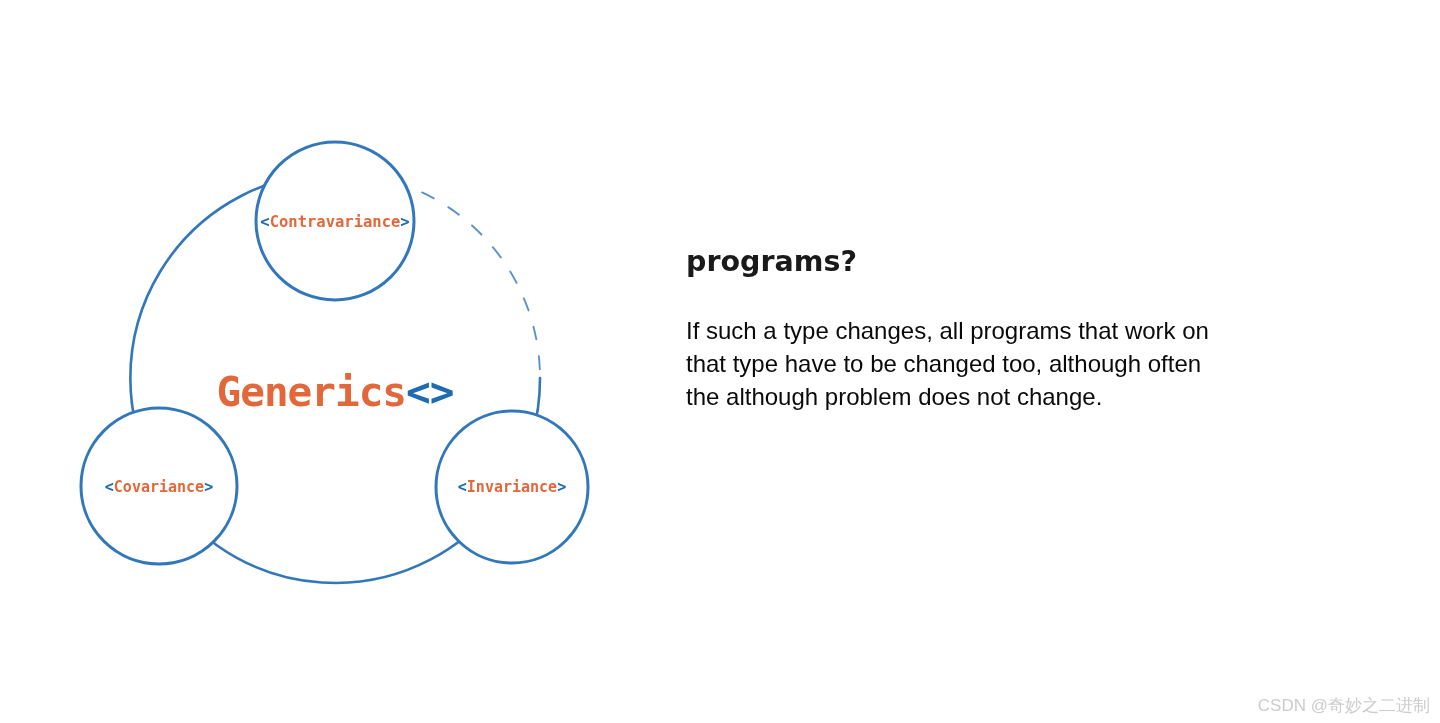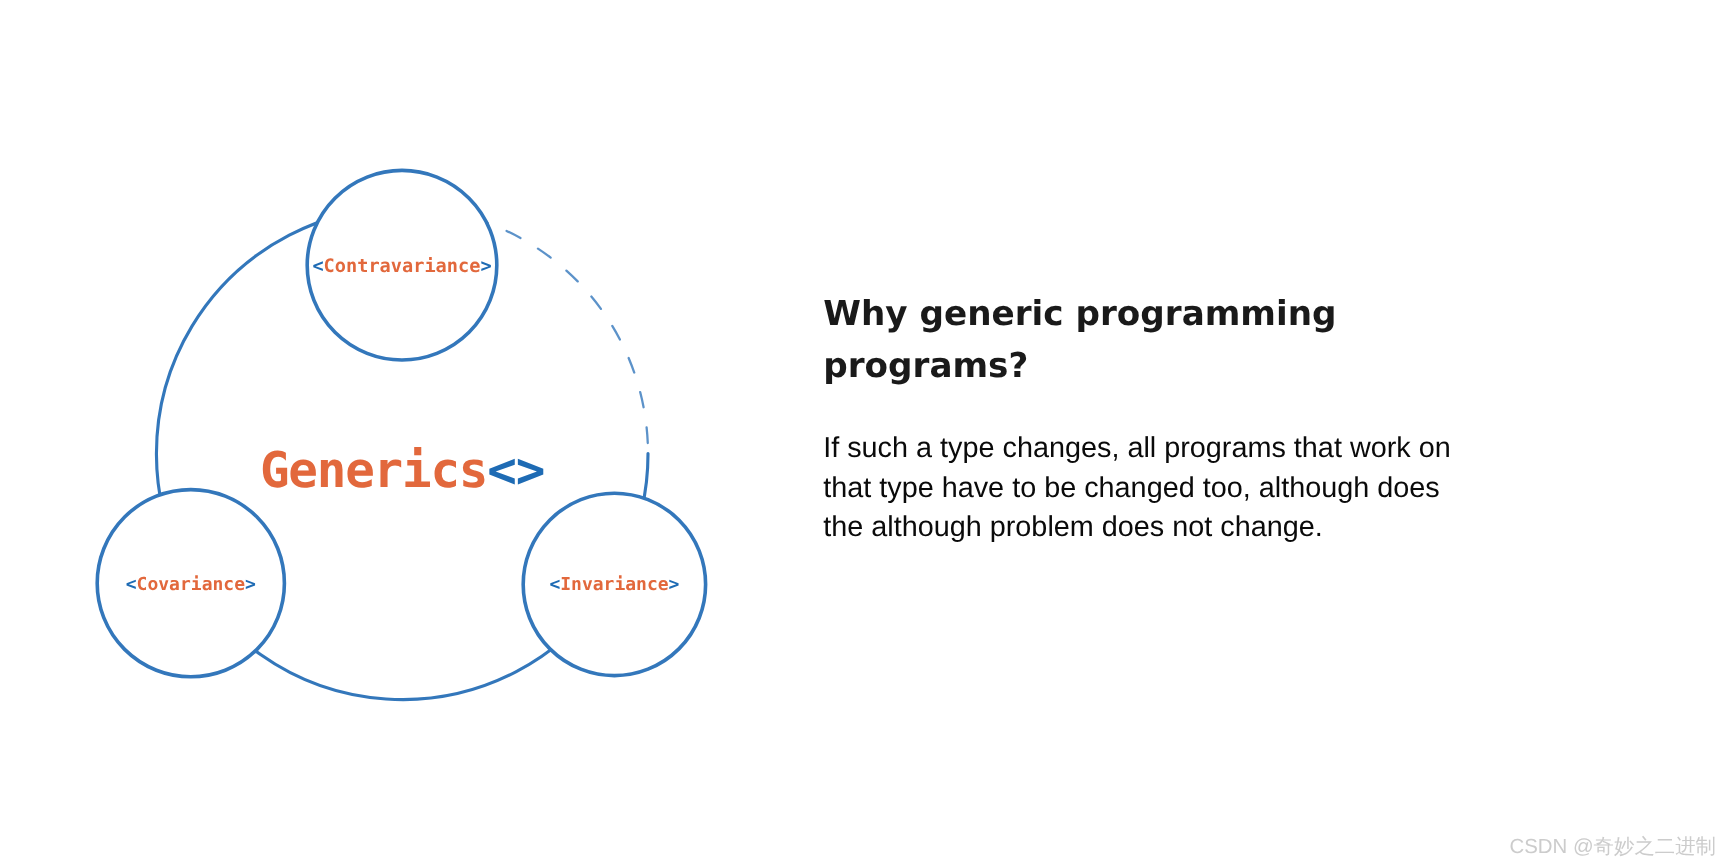--- a/index.html
+++ b/index.html
@@ -88,7 +88,6 @@
 
   <div class="text-col">
     <div class="heading">
-      <div>Why generic programming</div>
       <div>programs?</div>
     </div>
     <div class="bodytext">

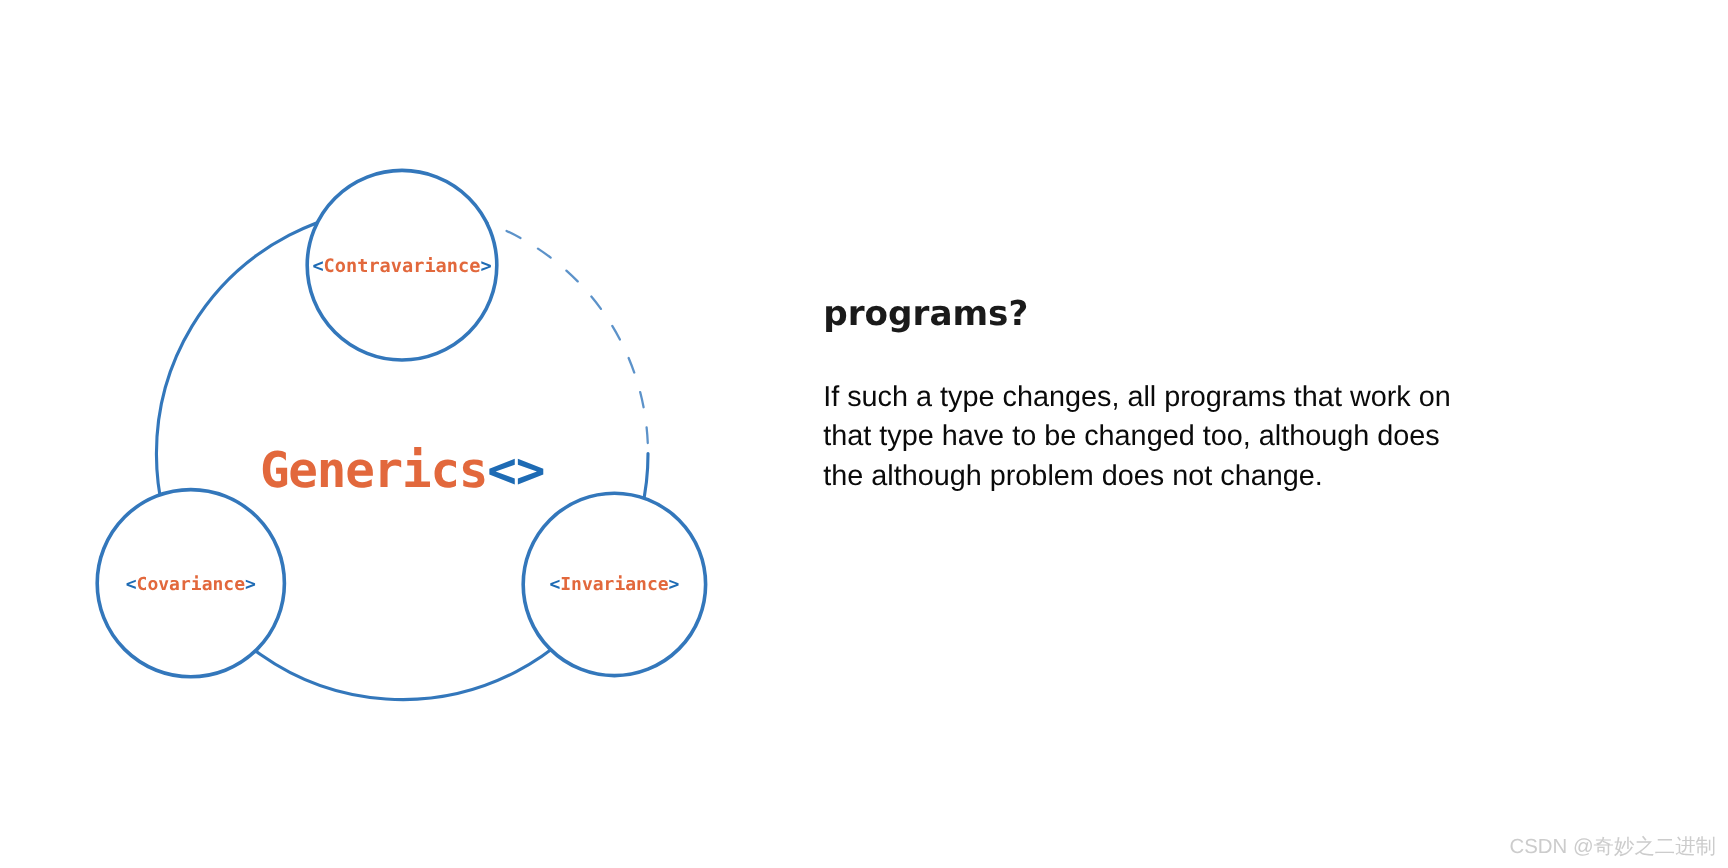--- a/index.html
+++ b/index.html
@@ -92,7 +92,7 @@
     </div>
     <div class="bodytext">
       <div>If such a type changes, all programs that work on</div>
-      <div>that type have to be changed too, although does</div>
+      <div>that type have to be changed too, although often</div>
       <div>the although problem does not change.</div>
     </div>
   </div>

